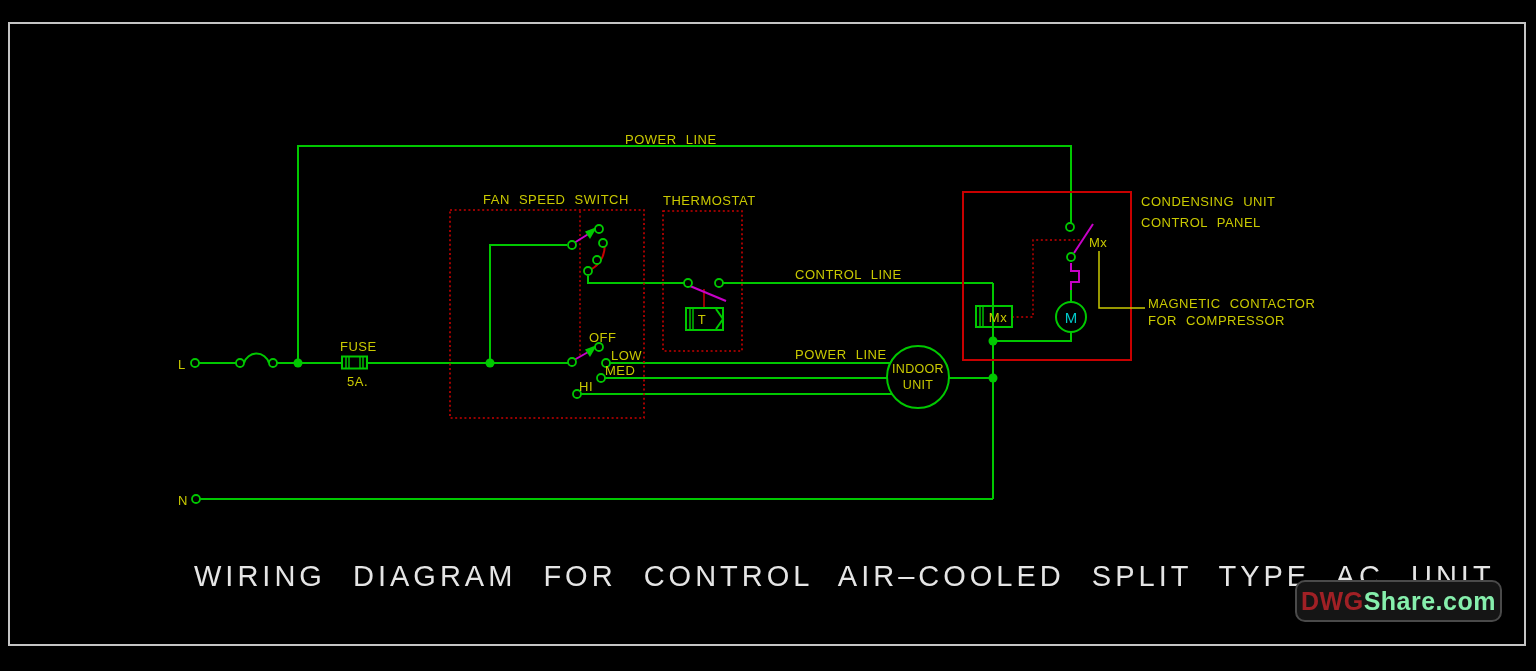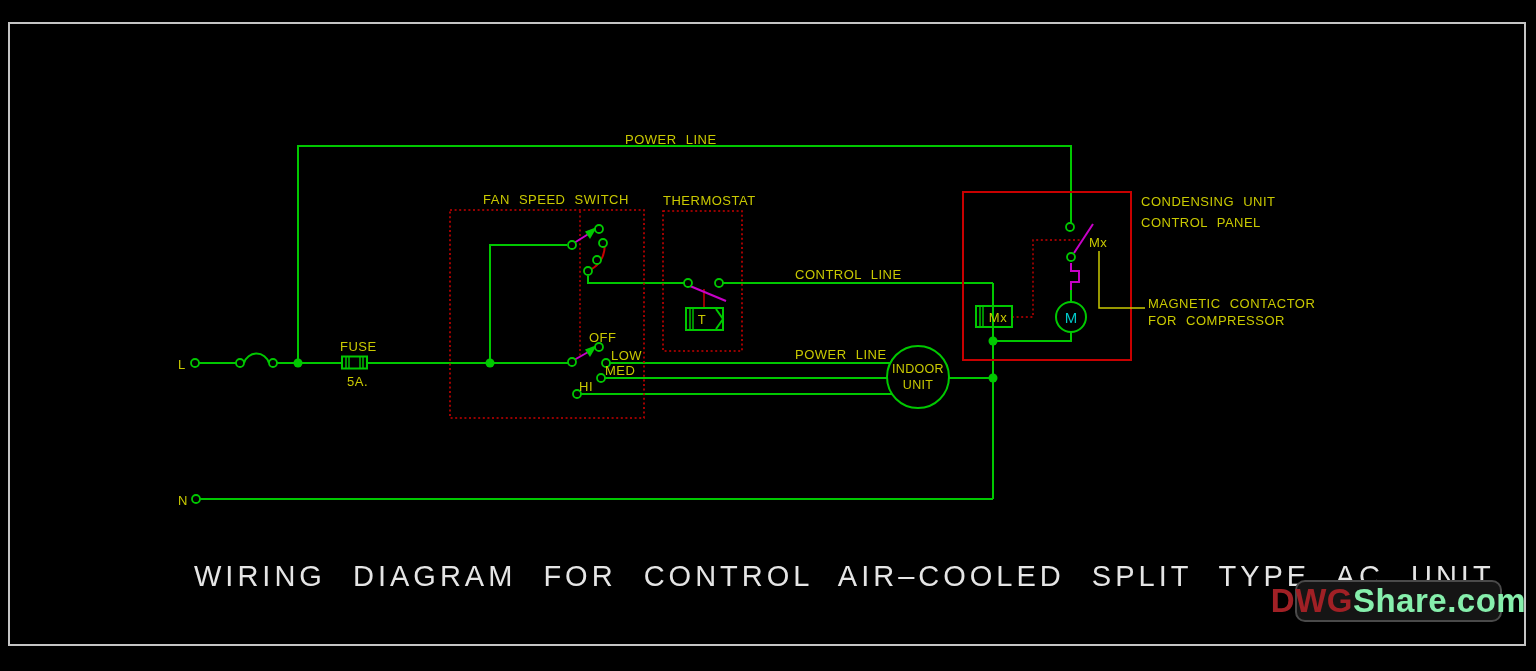--- a/index.html
+++ b/index.html
@@ -23,7 +23,7 @@
   #watermark{position:absolute;left:1295px;top:580px;width:203px;height:38px;
       border:2px solid #4a4a4a;border-radius:10px;background:#151515;
       display:flex;align-items:center;justify-content:center;
-      font-size:33px;font-weight:bold;letter-spacing:0.5px;white-space:nowrap;}
+      font-size:25px;font-weight:bold;letter-spacing:0.5px;white-space:nowrap;}
   #watermark .wm-red{color:#a02025;}
   #watermark .wm-gray{color:#86efac;}
 </style>

